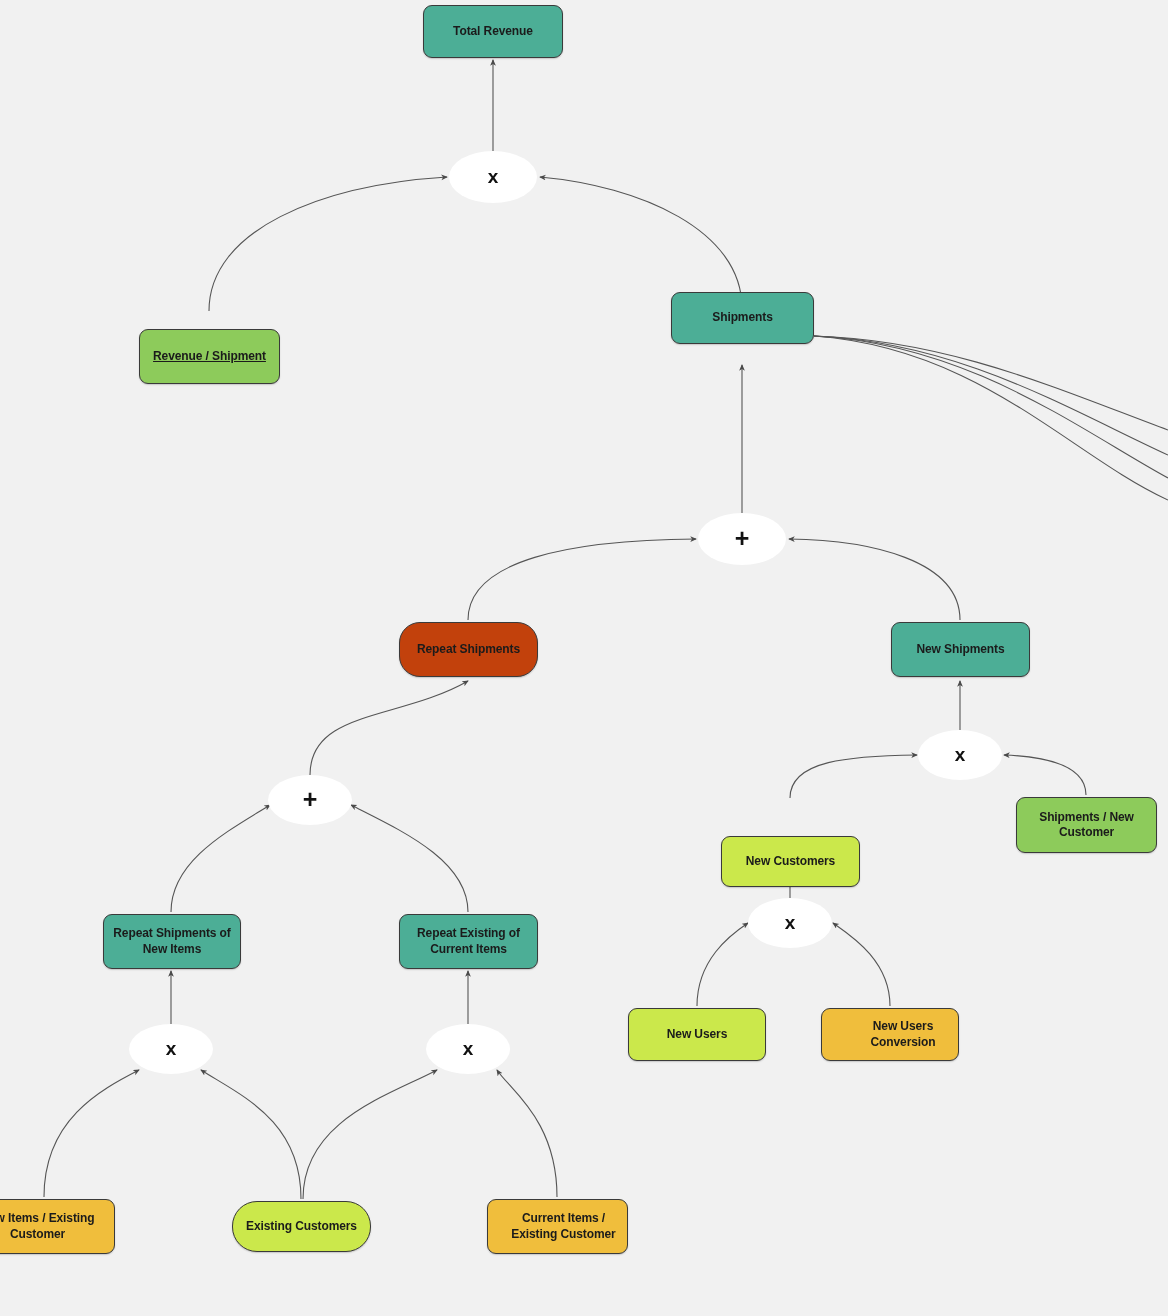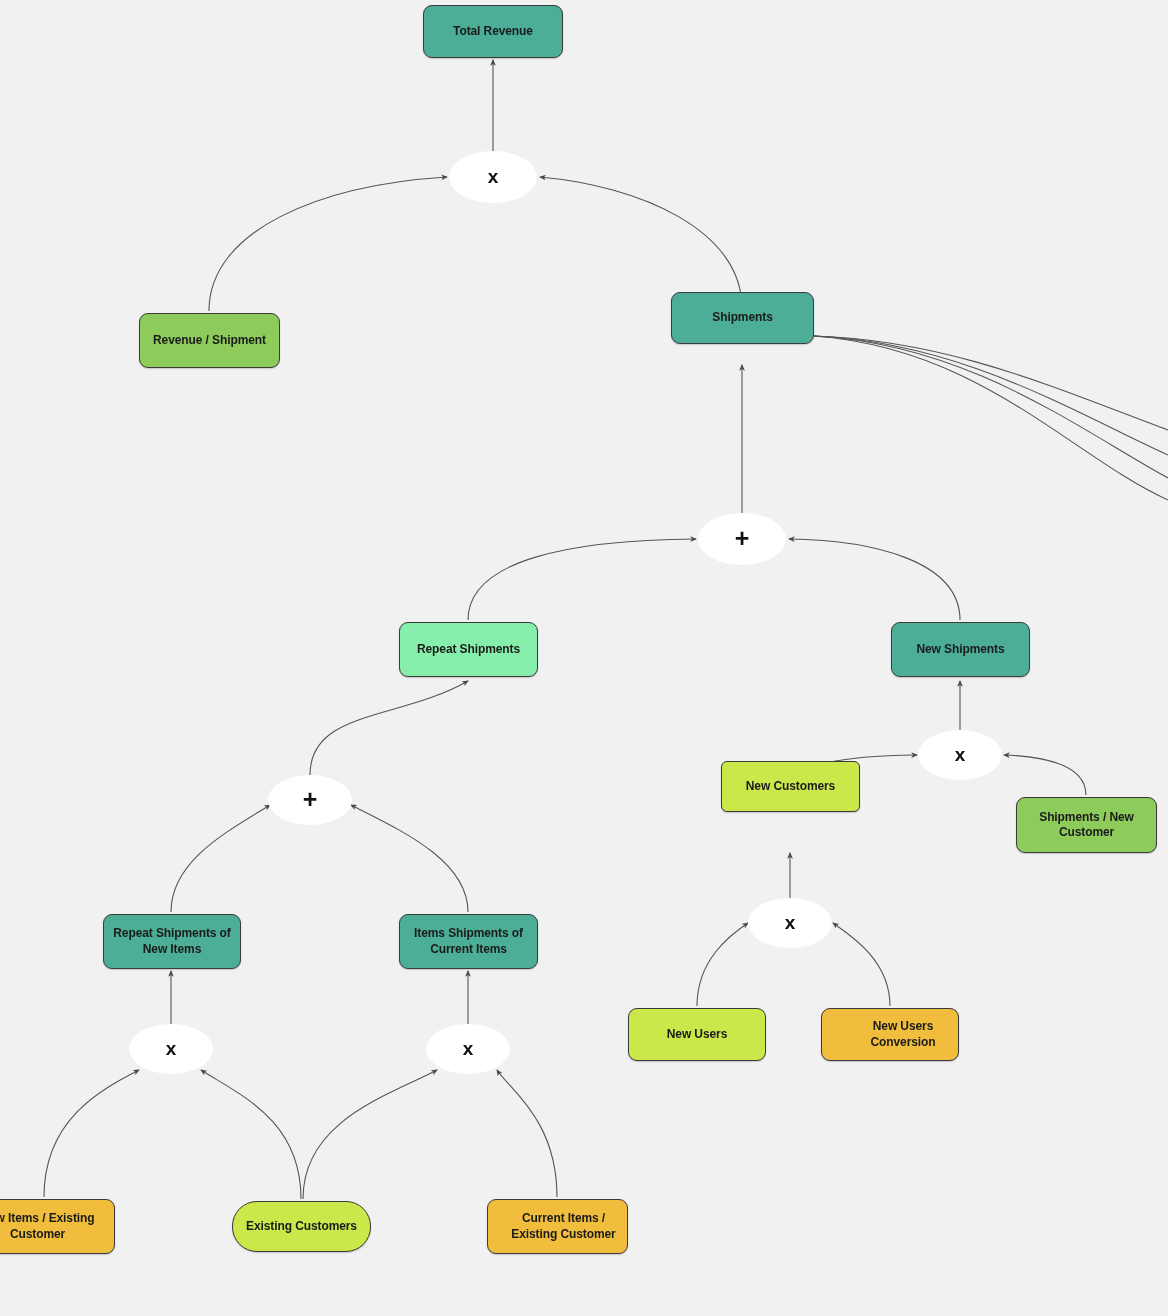--- a/index.html
+++ b/index.html
@@ -100,7 +100,7 @@
       <div class="node" style="left: 423px; top: 5px; width: 140px; height: 53px; background: rgb(76, 174, 150); color: rgb(27, 27, 27);">
         <span>Total Revenue</span>
       </div>
-      <div class="node" style="left: 139px; top: 313px; width: 141px; height: 55px; background: rgb(141, 203, 91); color: rgb(27, 27, 27);">
+      <div class="node" style="left: 139px; top: 329px; width: 141px; height: 55px; background: rgb(141, 203, 91); color: rgb(27, 27, 27); text-decoration: underline;">
         <span>Revenue / Shipment</span>
       </div>
       <div class="node" style="left: 671px; top: 292px; width: 143px; height: 52px; background: rgb(76, 174, 150); color: rgb(27, 27, 27);">

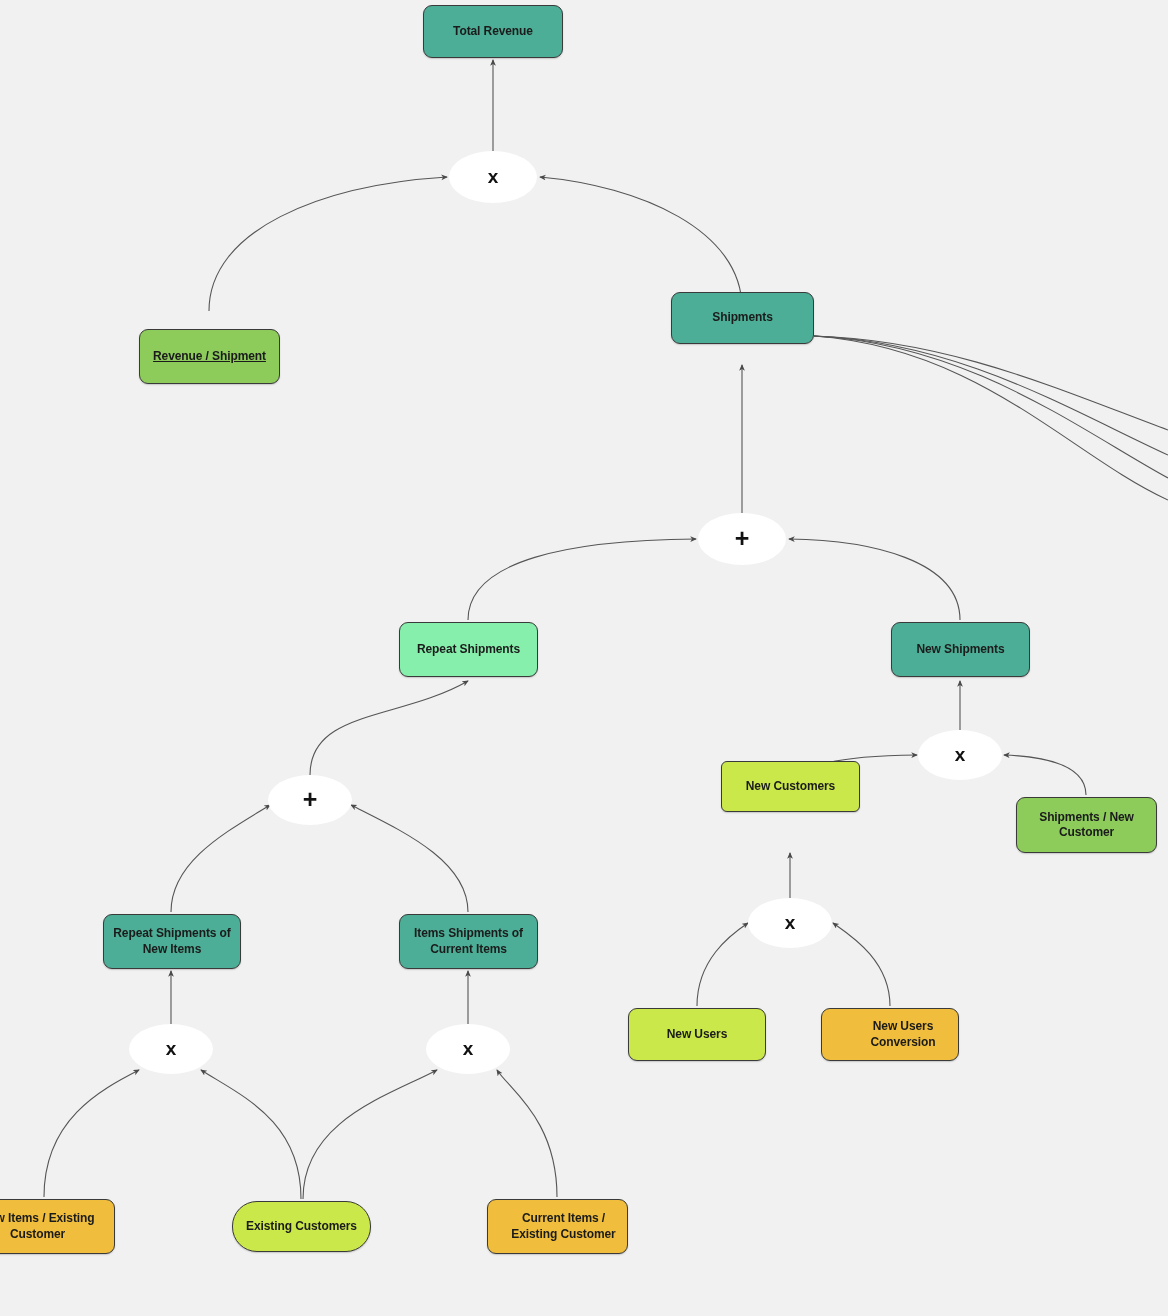--- a/index.html
+++ b/index.html
@@ -106,7 +106,7 @@
       <div class="node" style="left: 671px; top: 292px; width: 143px; height: 52px; background: rgb(76, 174, 150); color: rgb(27, 27, 27);">
         <span>Shipments</span>
       </div>
-      <div class="node" style="left: 399px; top: 622px; width: 139px; height: 55px; background: #86efac; color: rgb(27, 27, 27);">
+      <div class="node" style="left: 399px; top: 622px; width: 139px; height: 55px; background: #c2410c; color: rgb(27, 27, 27); border-radius: 21px;">
         <span>Repeat Shipments</span>
       </div>
       <div class="node" style="left: 891px; top: 622px; width: 139px; height: 55px; background: rgb(76, 174, 150); color: rgb(27, 27, 27);">

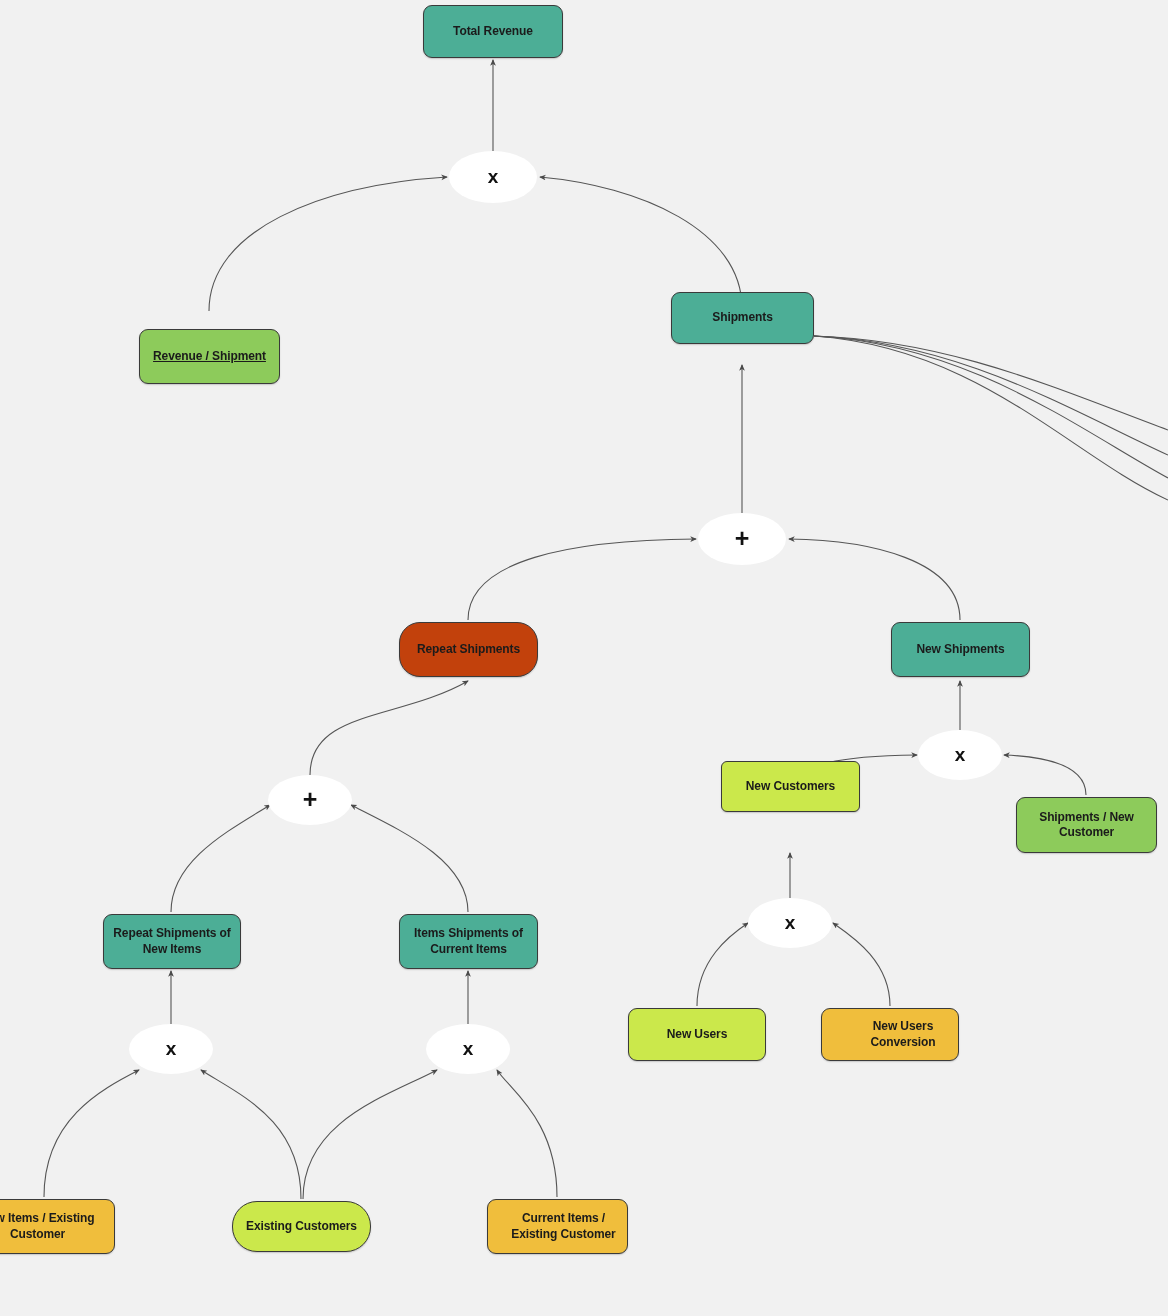--- a/index.html
+++ b/index.html
@@ -112,7 +112,7 @@
       <div class="node" style="left: 891px; top: 622px; width: 139px; height: 55px; background: rgb(76, 174, 150); color: rgb(27, 27, 27);">
         <span>New Shipments</span>
       </div>
-      <div class="node" style="left: 721px; top: 761px; width: 139px; height: 51px; background: rgb(203, 232, 75); color: rgb(27, 27, 27); border-radius: 6px;">
+      <div class="node" style="left: 721px; top: 836px; width: 139px; height: 51px; background: rgb(203, 232, 75); color: rgb(27, 27, 27);">
         <span>New Customers</span>
       </div>
       <div class="node" style="left: 1016px; top: 797px; width: 141px; height: 56px; background: rgb(141, 203, 91); color: rgb(27, 27, 27);">

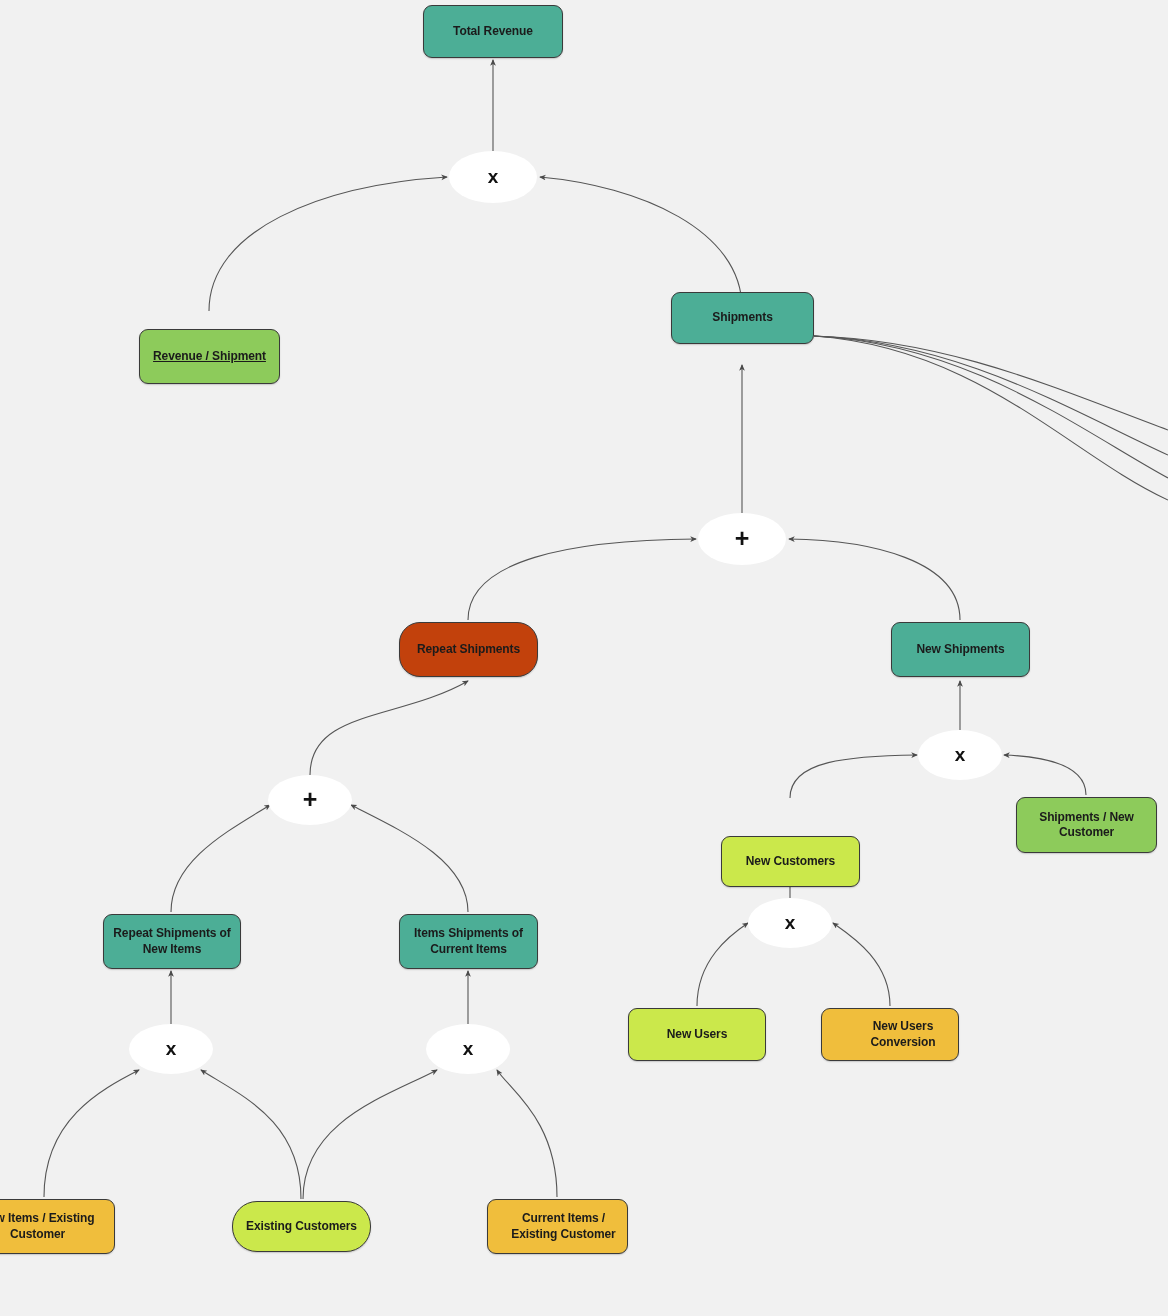--- a/index.html
+++ b/index.html
@@ -122,7 +122,7 @@
         <span>Repeat Shipments of New Items</span>
       </div>
       <div class="node" style="left: 399px; top: 914px; width: 139px; height: 55px; background: rgb(76, 174, 150); color: rgb(27, 27, 27);">
-        <span>Items Shipments of Current Items</span>
+        <span>Repeat Existing of Current Items</span>
       </div>
       <div class="node" style="left: 628px; top: 1008px; width: 138px; height: 53px; background: rgb(203, 232, 75); color: rgb(27, 27, 27);">
         <span>New Users</span>

